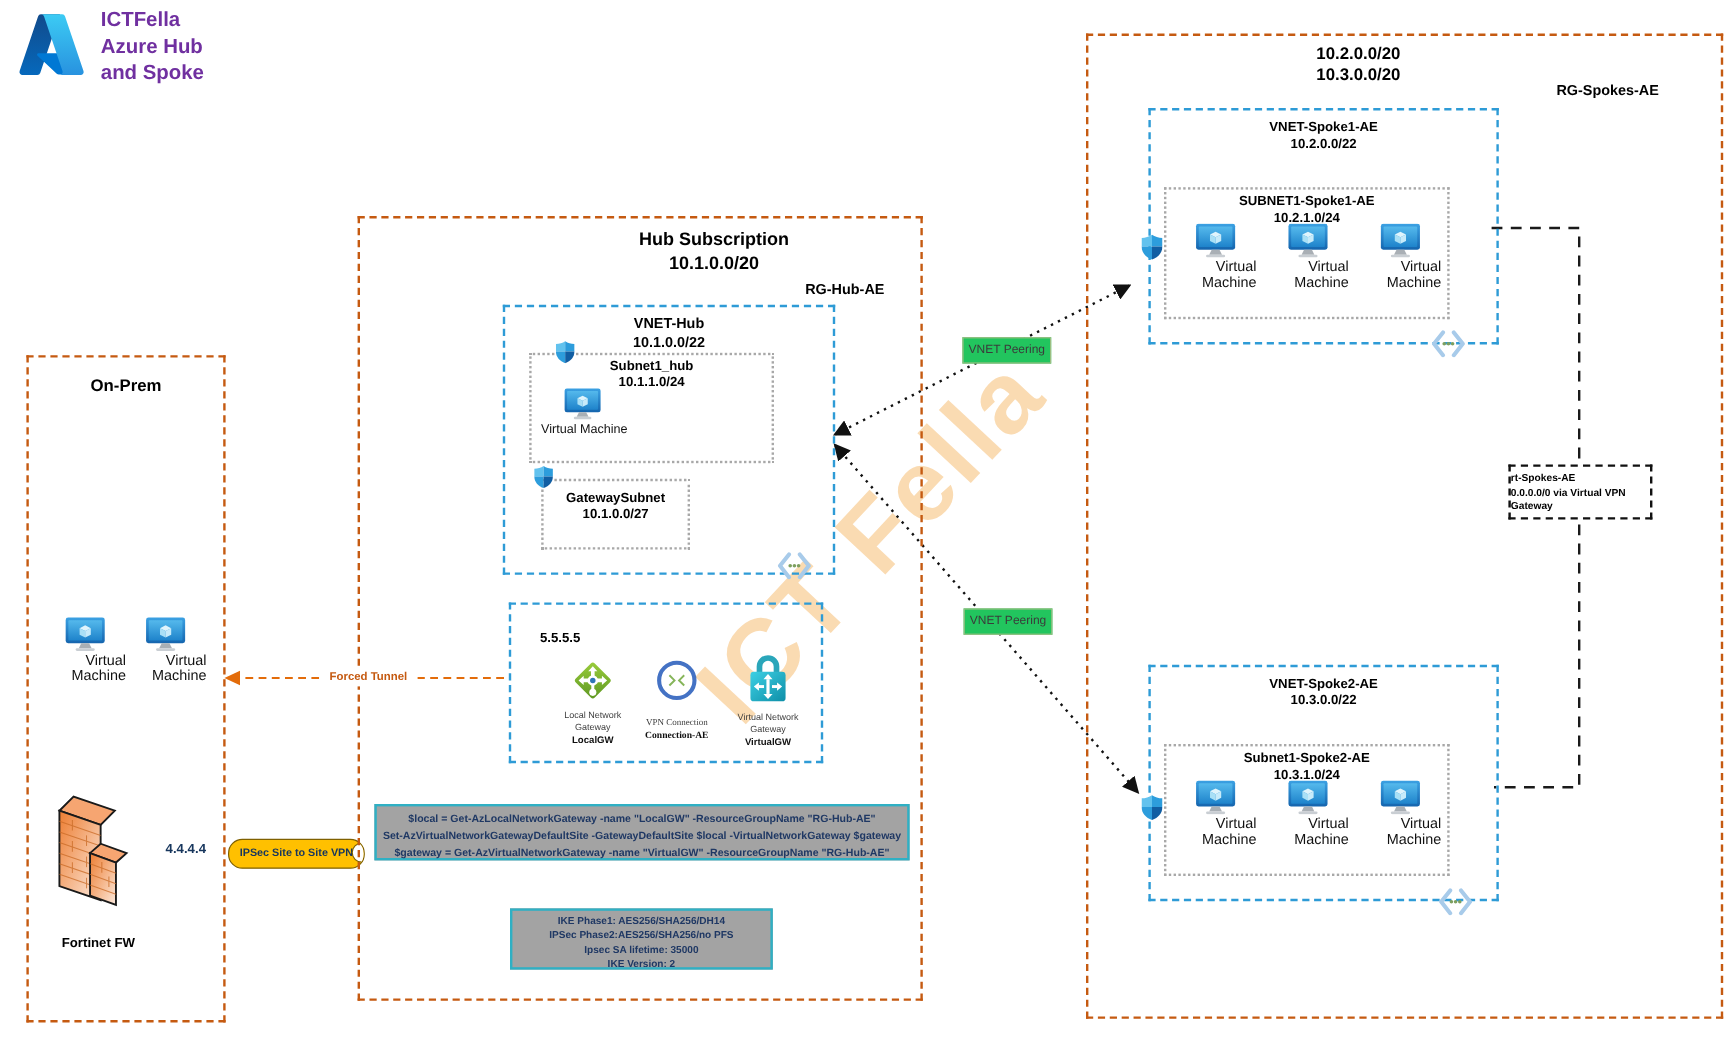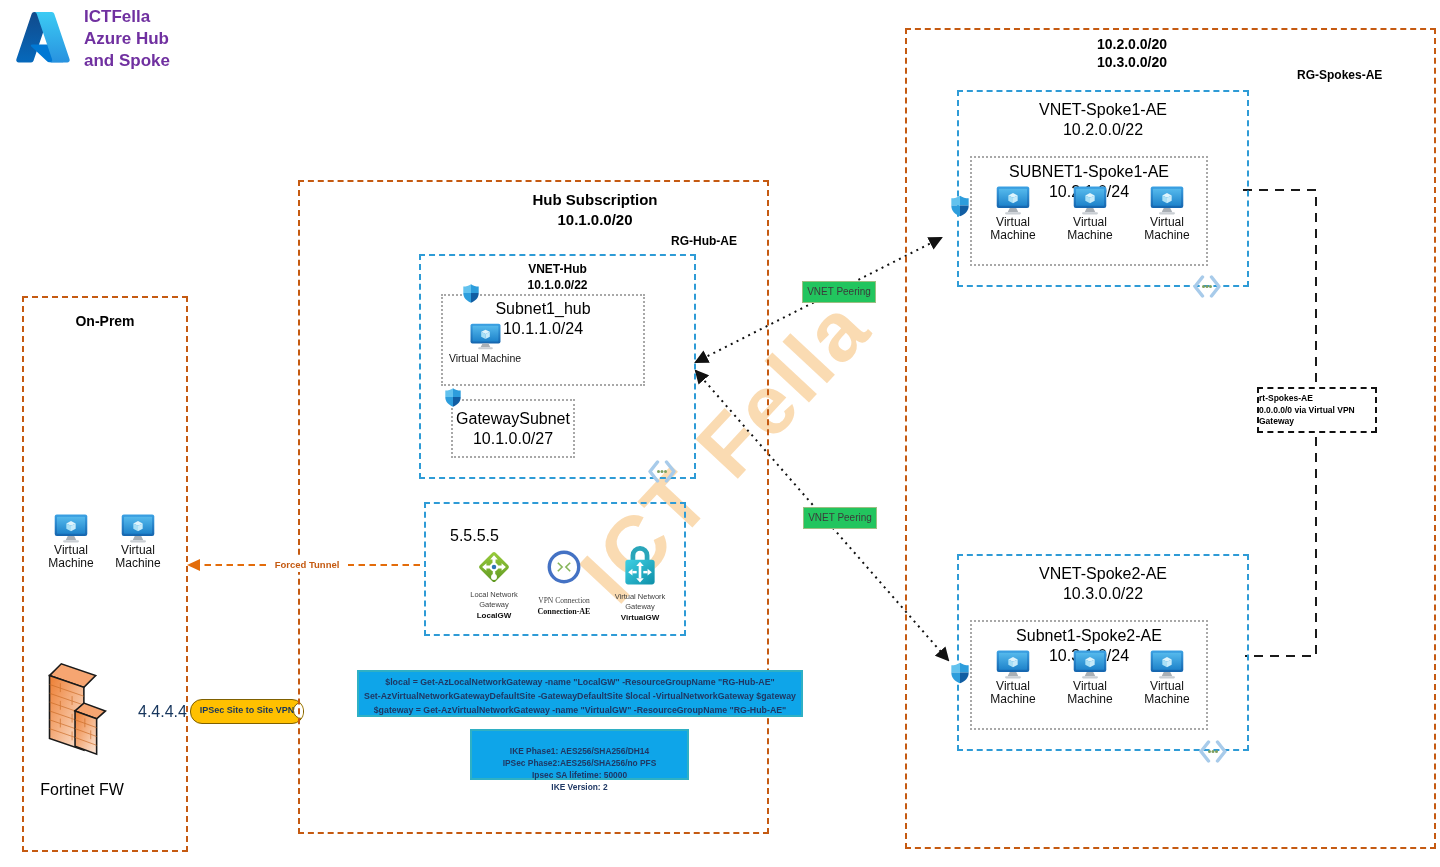--- a/index.html
+++ b/index.html
@@ -23,7 +23,7 @@
   .title-lg{font-size:15px;font-weight:bold;line-height:1.3;}
   .title-md{font-size:14px;font-weight:bold;line-height:1.3;}
   .title-sm{font-size:12px;font-weight:bold;line-height:1.3;}
-  .title-xs{font-size:16px;font-weight:normal;line-height:1.25;}
+  .title-xs{font-size:11px;font-weight:bold;line-height:1.25;}
   .rg-label{font-size:12px;font-weight:bold;}
   
   .vm{position:absolute;text-align:center;width:68px;z-index:2;}

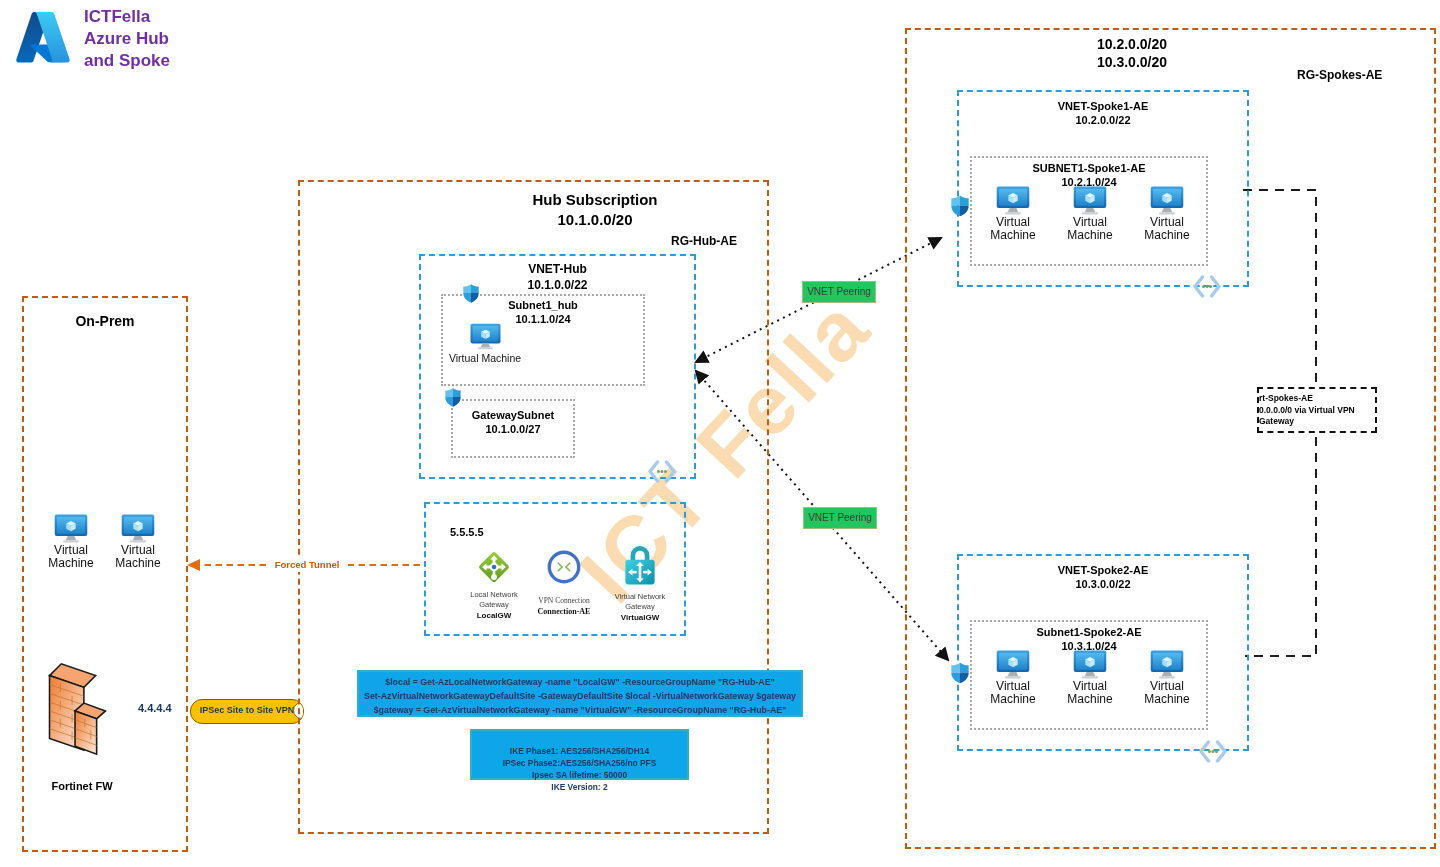--- a/index.html
+++ b/index.html
@@ -26,7 +26,7 @@
   .title-xs{font-size:11px;font-weight:bold;line-height:1.25;}
   .rg-label{font-size:12px;font-weight:bold;}
   
-  .vm{position:absolute;text-align:center;width:68px;z-index:2;}
+  .vm{position:absolute;text-align:right;width:68px;z-index:2;}
   .vm svg{width:34px;height:29px;display:block;margin:0 auto;}
   .vm .lbl{font-size:12px;line-height:1.12;margin-top:1px;color:#111;}
   .vm .lbl-one{font-size:10.5px;margin-top:2px;color:#111;}

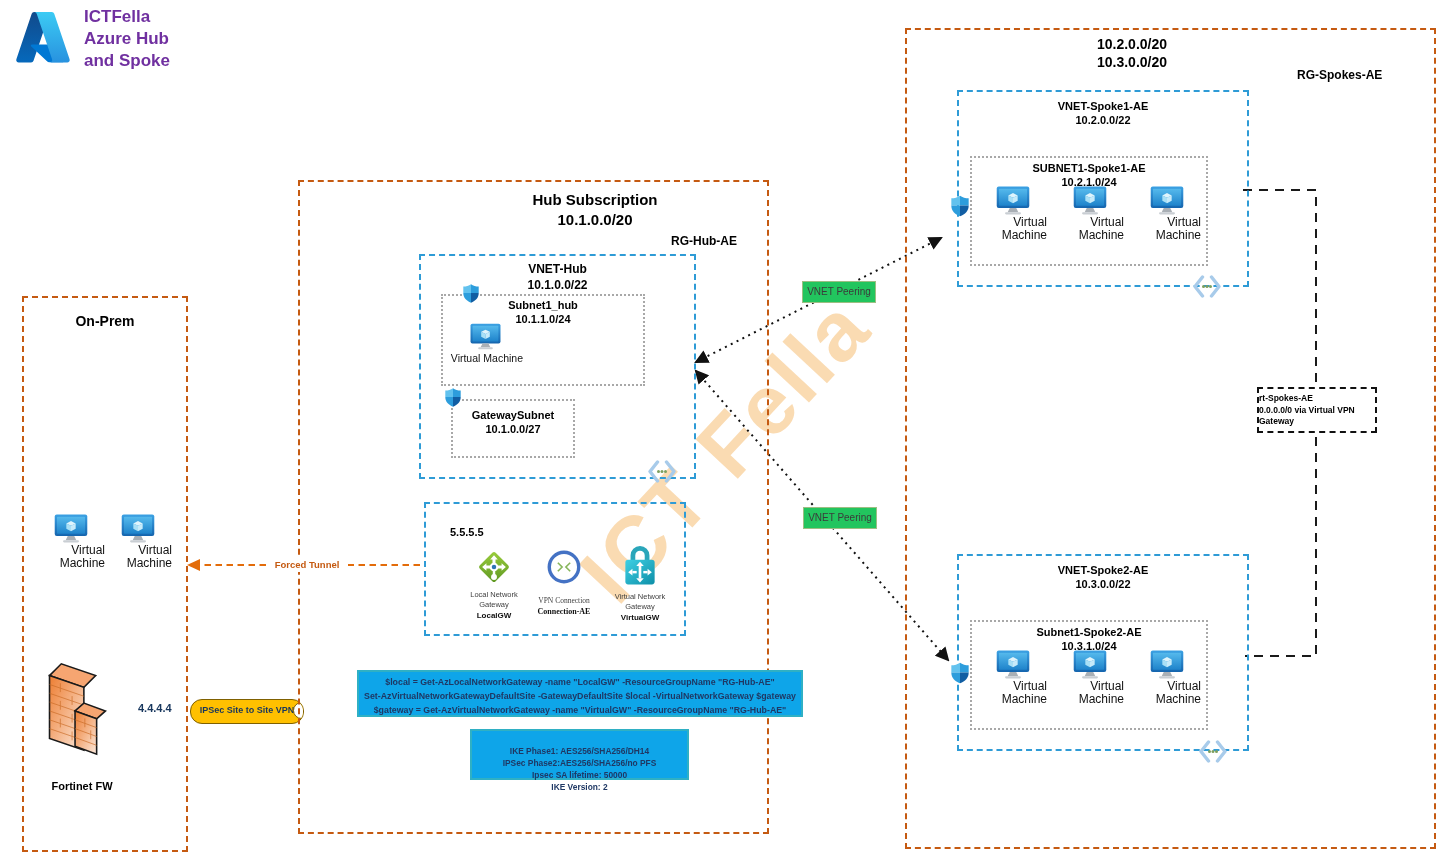--- a/index.html
+++ b/index.html
@@ -37,8 +37,8 @@
   .gwcomp .typ{font-size:7.5px;color:#3f3f3f;line-height:1.3;white-space:pre-line;}
   .gwcomp .nam{font-size:8px;font-weight:bold;color:#101010;line-height:1.4;}
   
-  .teal-box{position:absolute;background:#0ea5e9;border:2px solid #2FB0C4;z-index:2;
-    color:#1F3864;font-weight:bold;text-align:center;margin-left:45px;}
+  .teal-box{position:absolute;background:#a3a3a3;border:2px solid #2FB0C4;z-index:2;
+    color:#1F3864;font-weight:bold;text-align:center;}
   
   .peer-label{position:absolute;width:72px;height:20px;background:#22c55e;border:1px solid #9CBE82;
     font-size:10px;color:#3b3b3b;text-align:center;line-height:19px;z-index:3;}

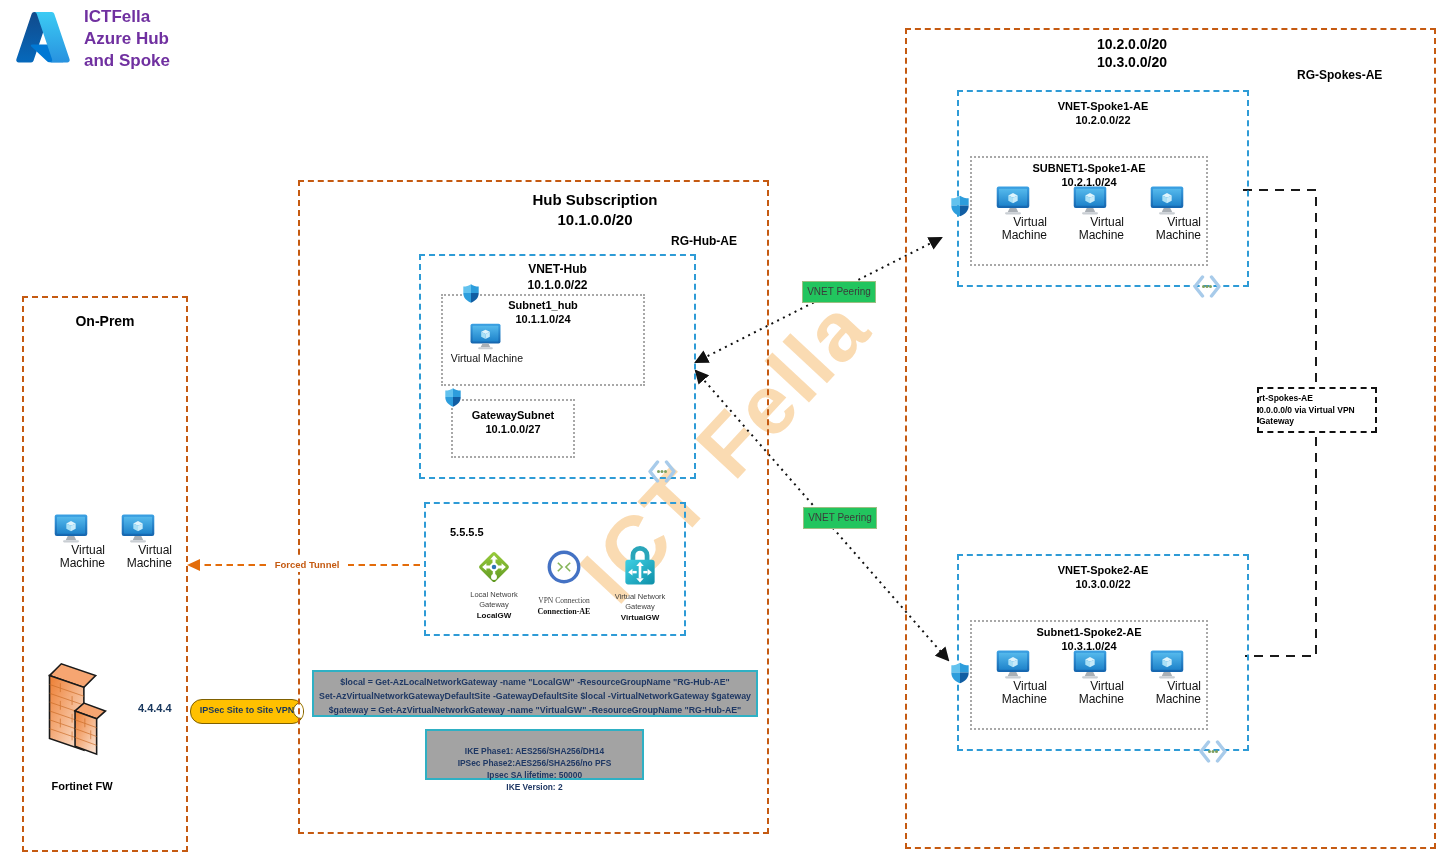--- a/index.html
+++ b/index.html
@@ -317,7 +317,7 @@
       <div>$gateway = Get-AzVirtualNetworkGateway -name "VirtualGW" -ResourceGroupName "RG-Hub-AE"</div>
     </div>
 
-    <div class="teal-box" style="left:125px;top:547px;width:219px;height:51px;font-size:8.4px;line-height:12px;padding-top:14px;box-sizing:border-box;">
+    <div class="teal-box" style="left:125px;top:575px;width:219px;height:51px;font-size:8.4px;line-height:12px;padding-top:2px;box-sizing:border-box;">
       <div>IKE Phase1: AES256/SHA256/DH14</div>
       <div>IPSec Phase2:AES256/SHA256/no PFS</div>
       <div>Ipsec SA lifetime: 50000</div>

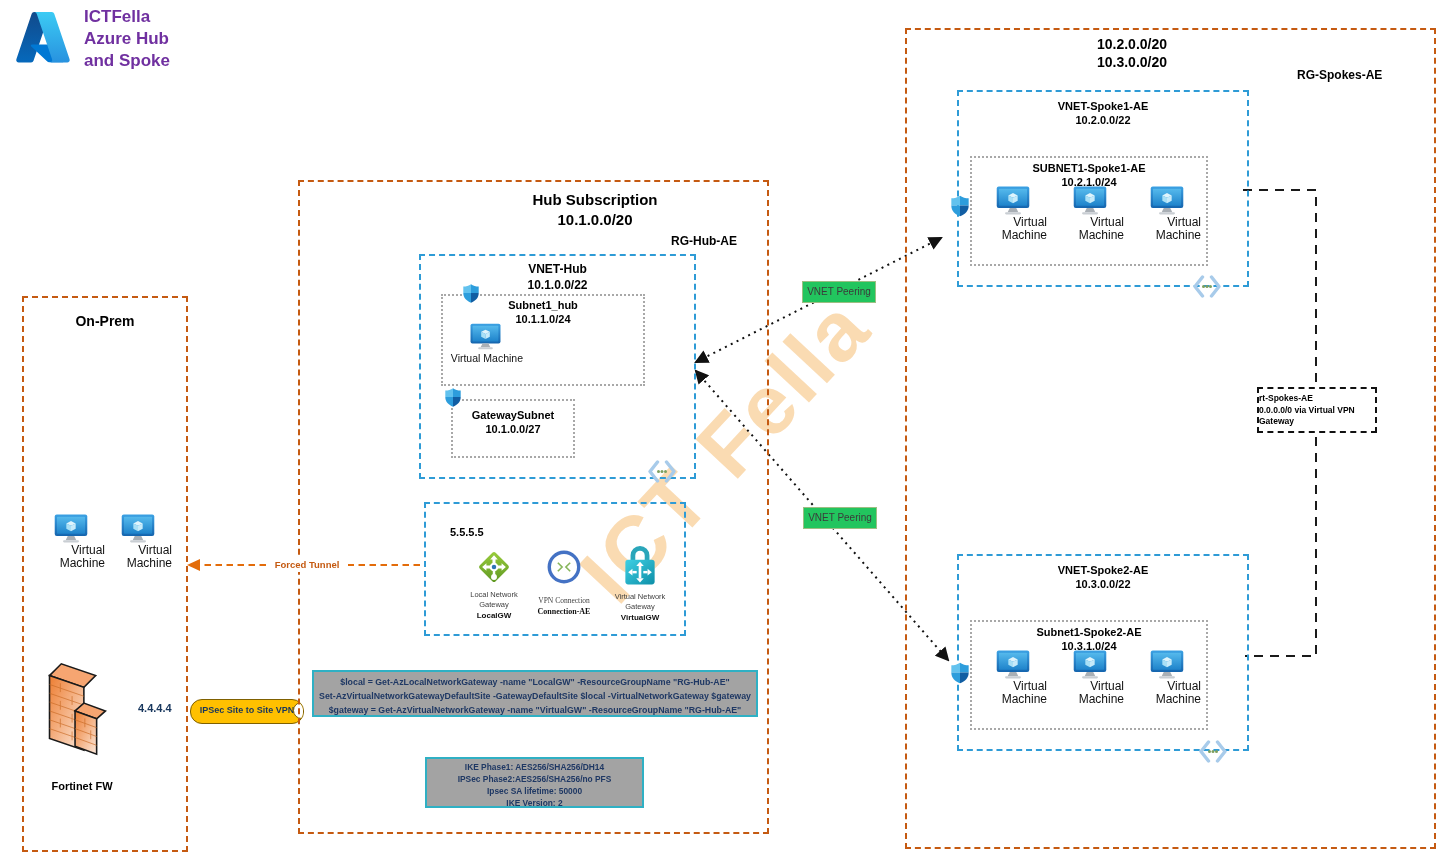--- a/index.html
+++ b/index.html
@@ -320,7 +320,7 @@
     <div class="teal-box" style="left:125px;top:575px;width:219px;height:51px;font-size:8.4px;line-height:12px;padding-top:2px;box-sizing:border-box;">
       <div>IKE Phase1: AES256/SHA256/DH14</div>
       <div>IPSec Phase2:AES256/SHA256/no PFS</div>
-      <div>Ipsec SA lifetime: 50000</div>
+      <div>Ipsec SA lifetime: 35000</div>
       <div>IKE Version: 2</div>
     </div>
   </div>

